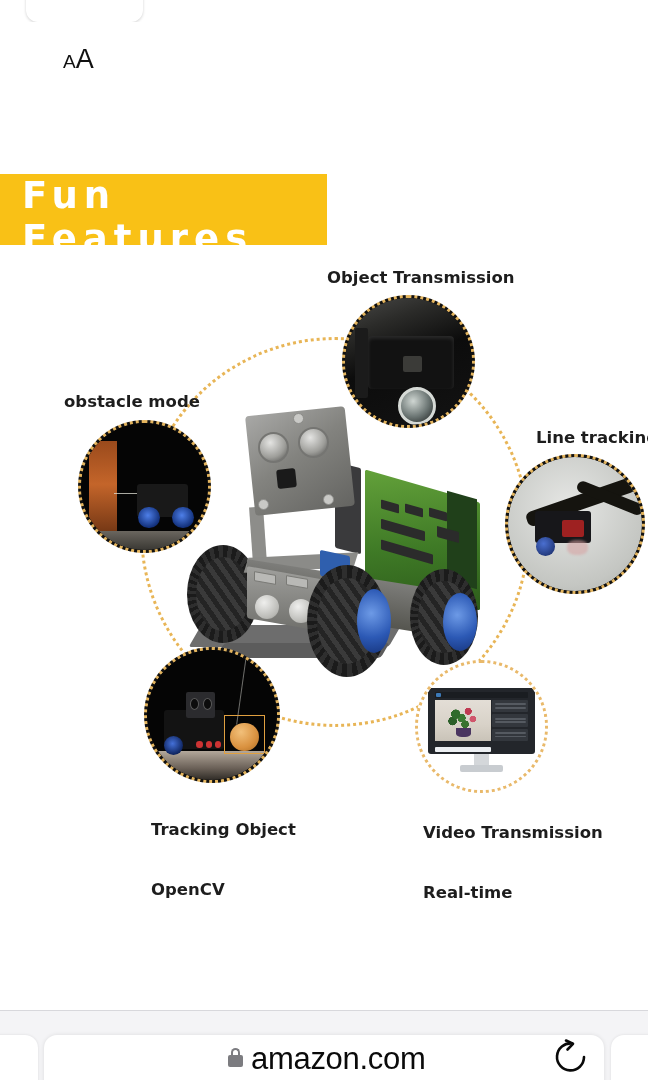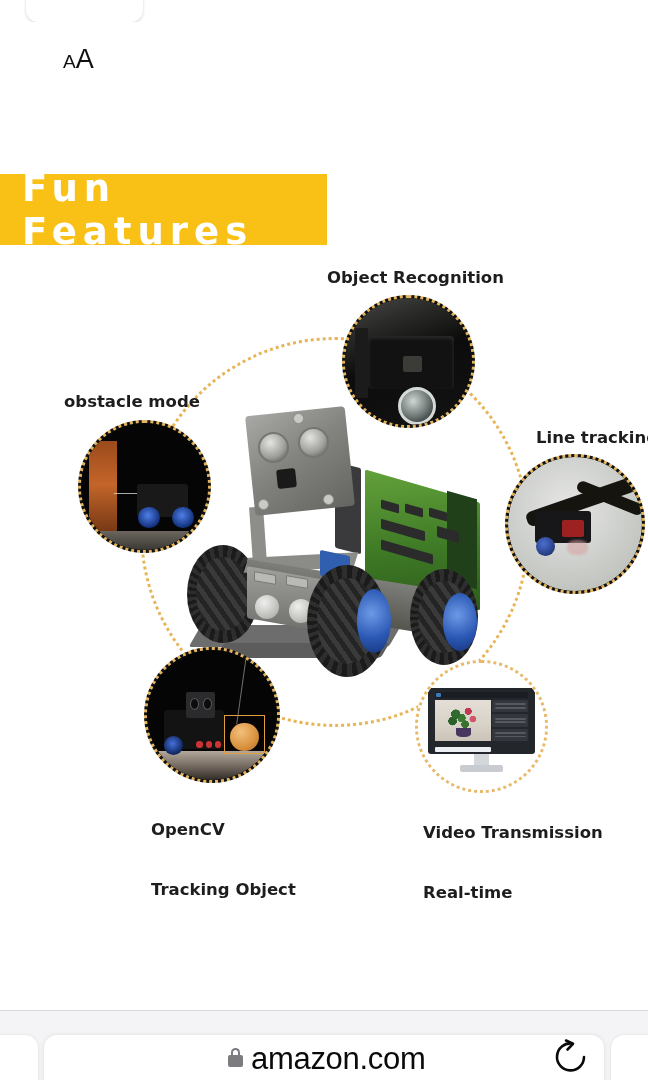--- a/index.html
+++ b/index.html
@@ -35,7 +35,7 @@
   #banner {
     position:absolute; left:0; top:152px; width:327px; height:71px;
     background:#f9c116;
-    display:flex; align-items:center;
+    display:flex; 
   }
   #banner-text {
     color:#ffffff; font-size:37px; font-weight:bold;

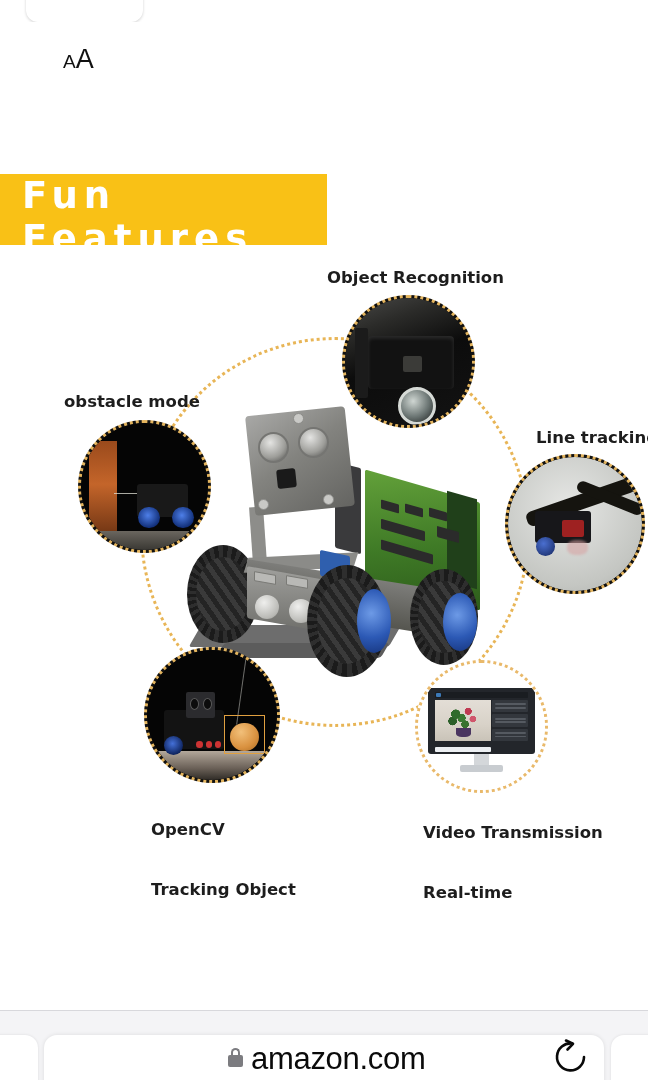--- a/index.html
+++ b/index.html
@@ -466,7 +466,7 @@
       <div class="r-wheel-hub r-h3"></div>
     </div>
 
-    <div class="label" id="lbl-object">Object Recognition</div>
+    <div class="label" id="lbl-object">Object Transmission</div>
     <div class="bubble" id="b-object">
       <div class="bubble-inner">
         <div class="photo p-obj">

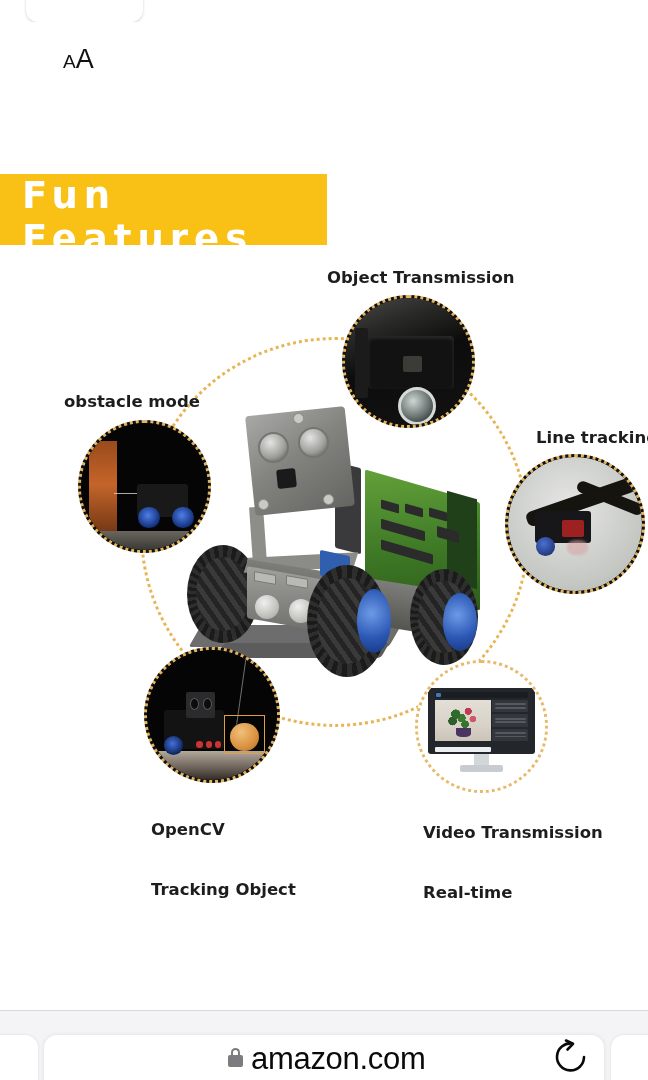--- a/index.html
+++ b/index.html
@@ -507,8 +507,8 @@
     </div>
 
     <div class="label" id="lbl-opencv">
+      <div>Tracking Object</div>
       <div>OpenCV</div>
-      <div>Tracking Object</div>
     </div>
     <div class="bubble" id="b-opencv">
       <div class="bubble-inner">

